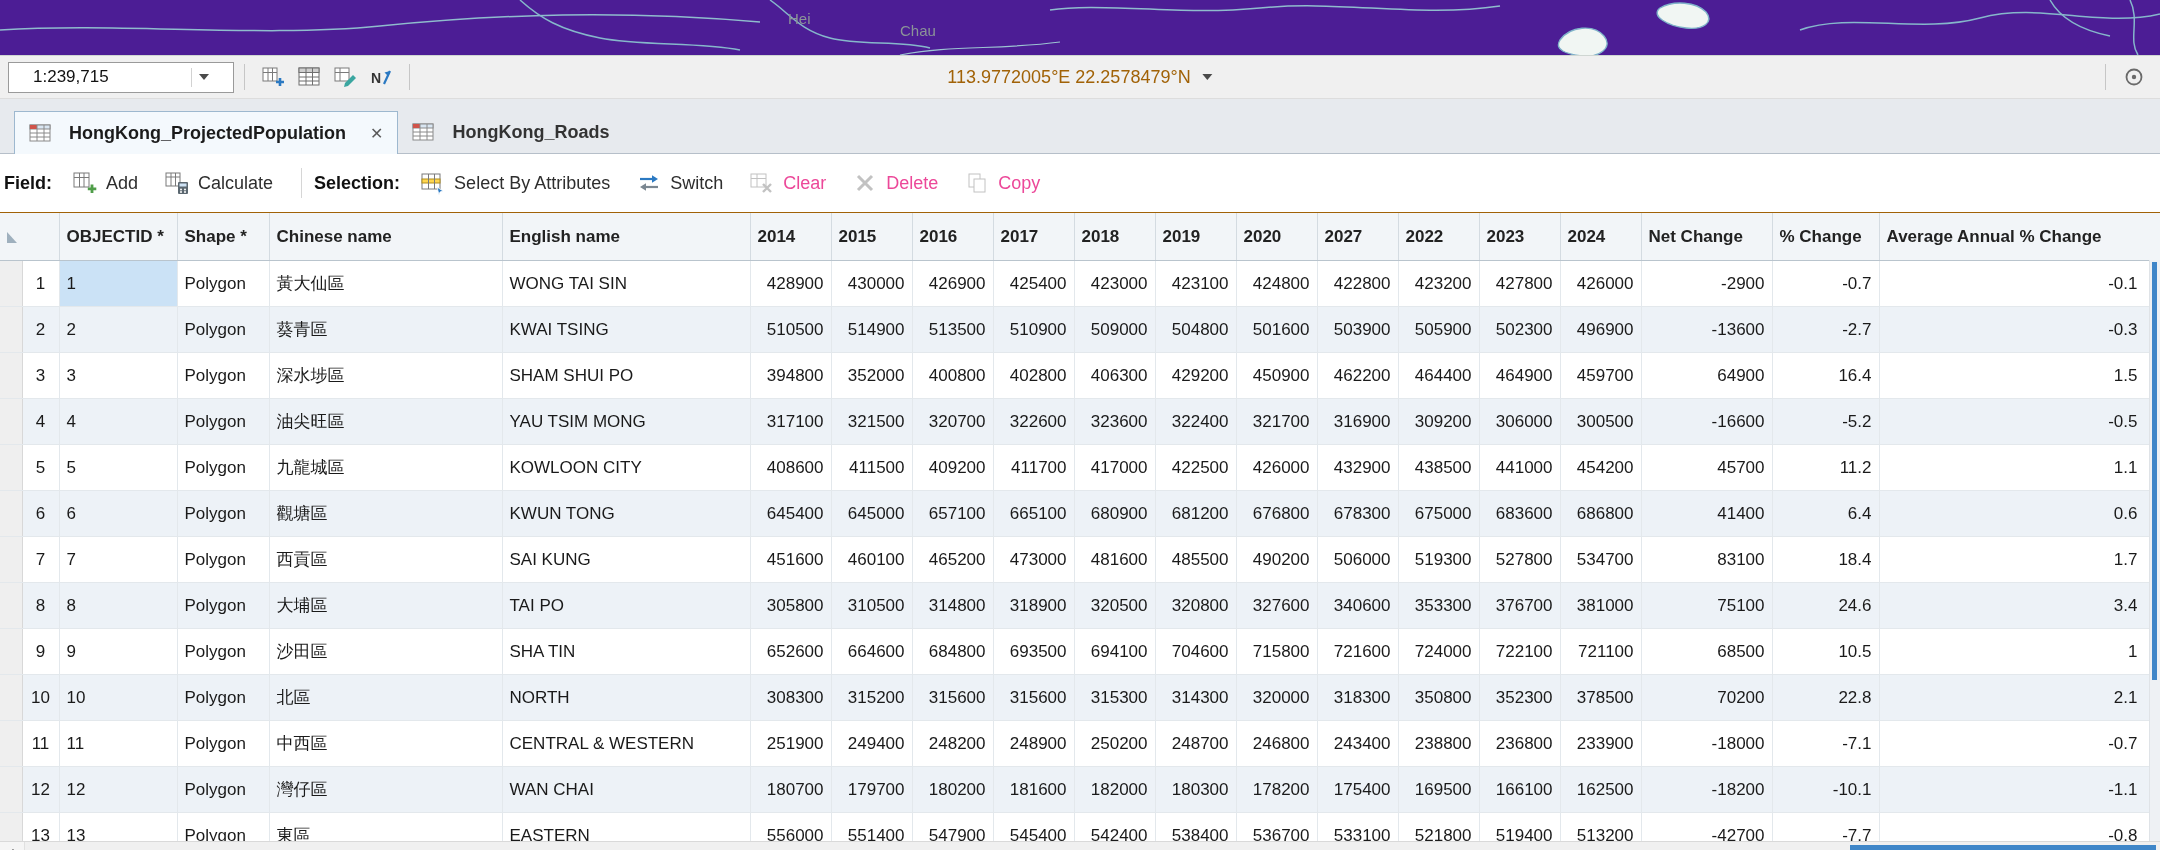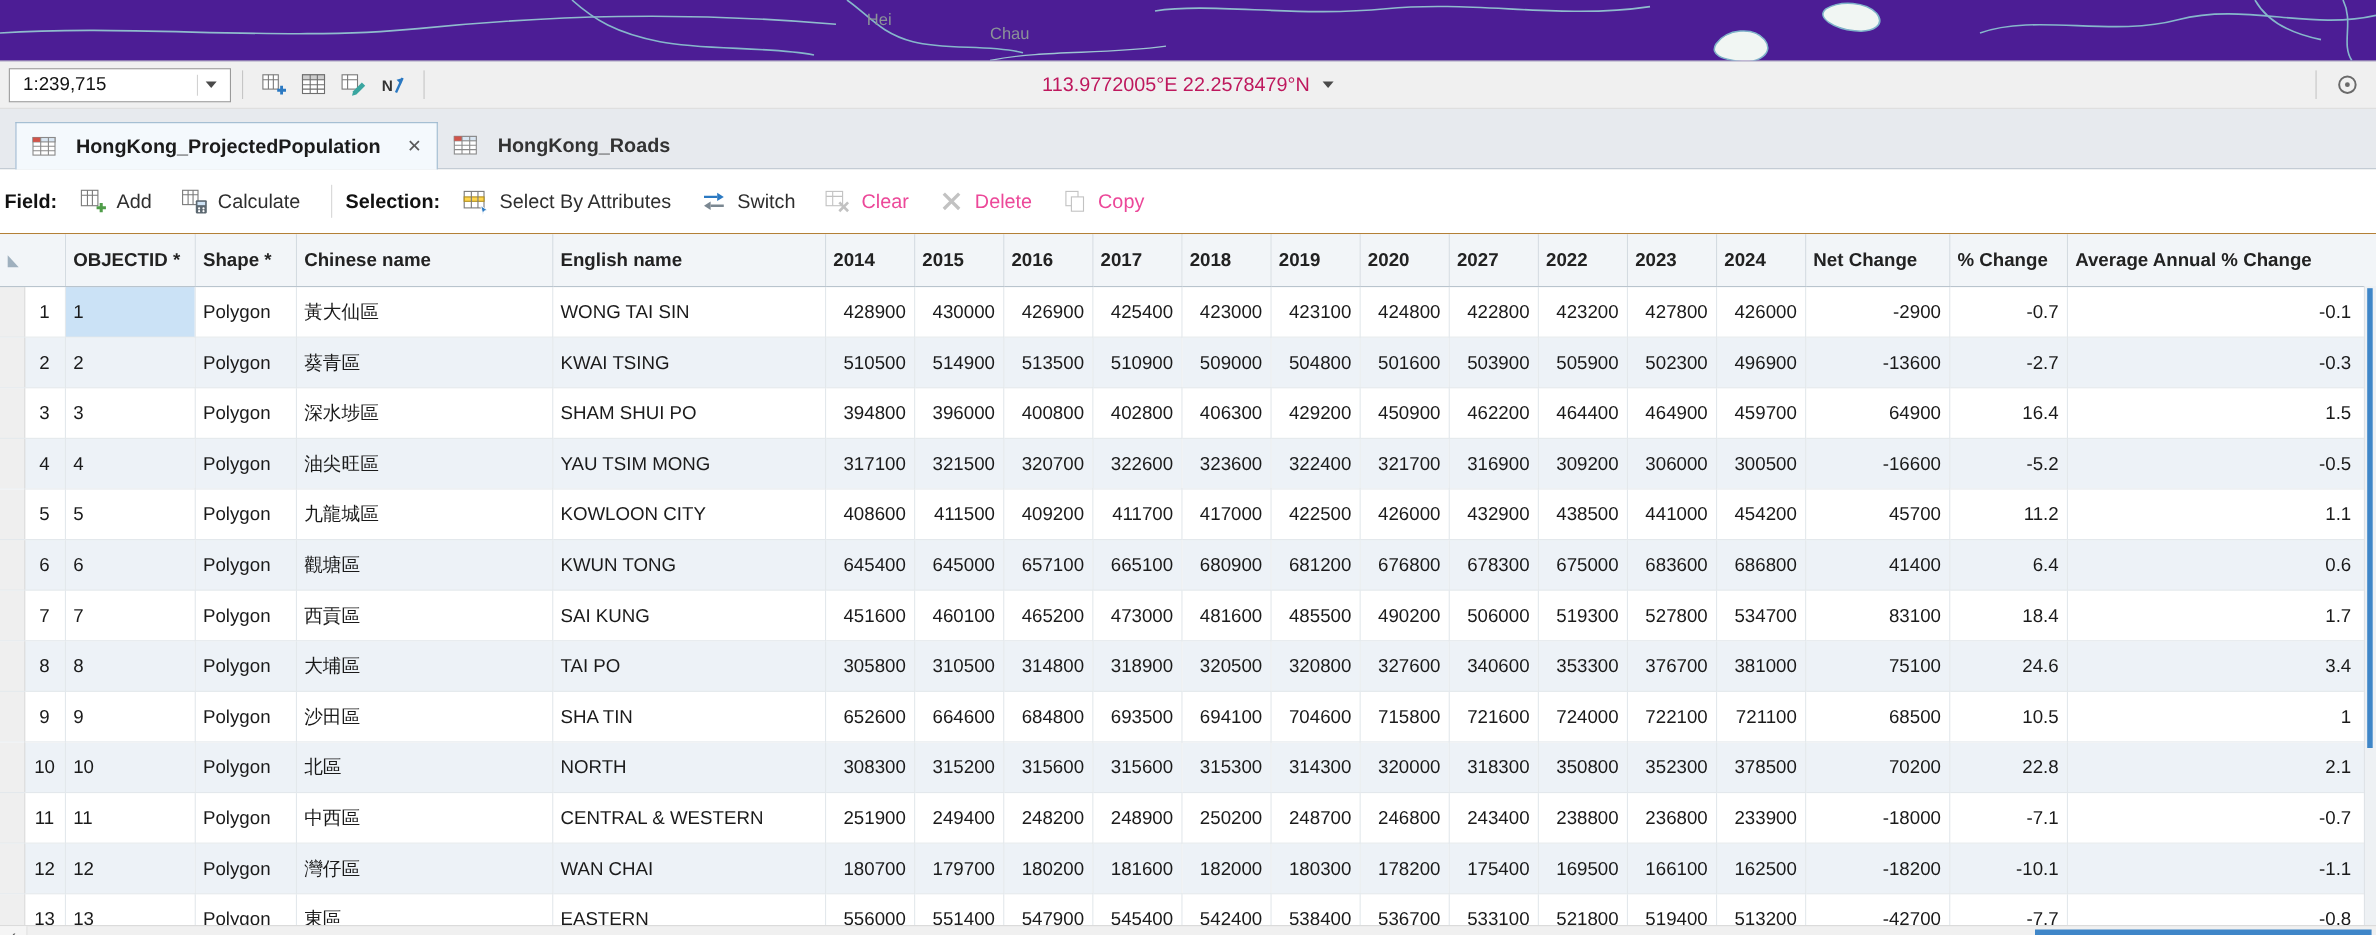--- a/index.html
+++ b/index.html
@@ -15,7 +15,7 @@
 
   
   .top-toolbar{position:relative;height:42px;background:#f0f0f0;display:flex;align-items:center;padding:0 8px;border-bottom:1px solid #dddddd;}
-  .scale-combo{width:176px;height:29px;background:#fff;border:1px solid #9a9a9a;display:flex;align-items:center;padding:0 12px;font-size:17px;color:#111;}
+  .scale-combo{width:176px;height:29px;background:#fff;border:1px solid #9a9a9a;display:flex;align-items:center;padding:0 24px;font-size:17px;color:#111;}
   .combo-sep{width:1px;height:19px;background:#d2d2d2;margin-left:auto;margin-right:7px;}
   .caret-down{width:0;height:0;border-left:5px solid transparent;border-right:5px solid transparent;border-top:6px solid #4a4a4a;}
   .tb-sep{width:1px;height:26px;background:#c6c6c6;margin:0 10px;}

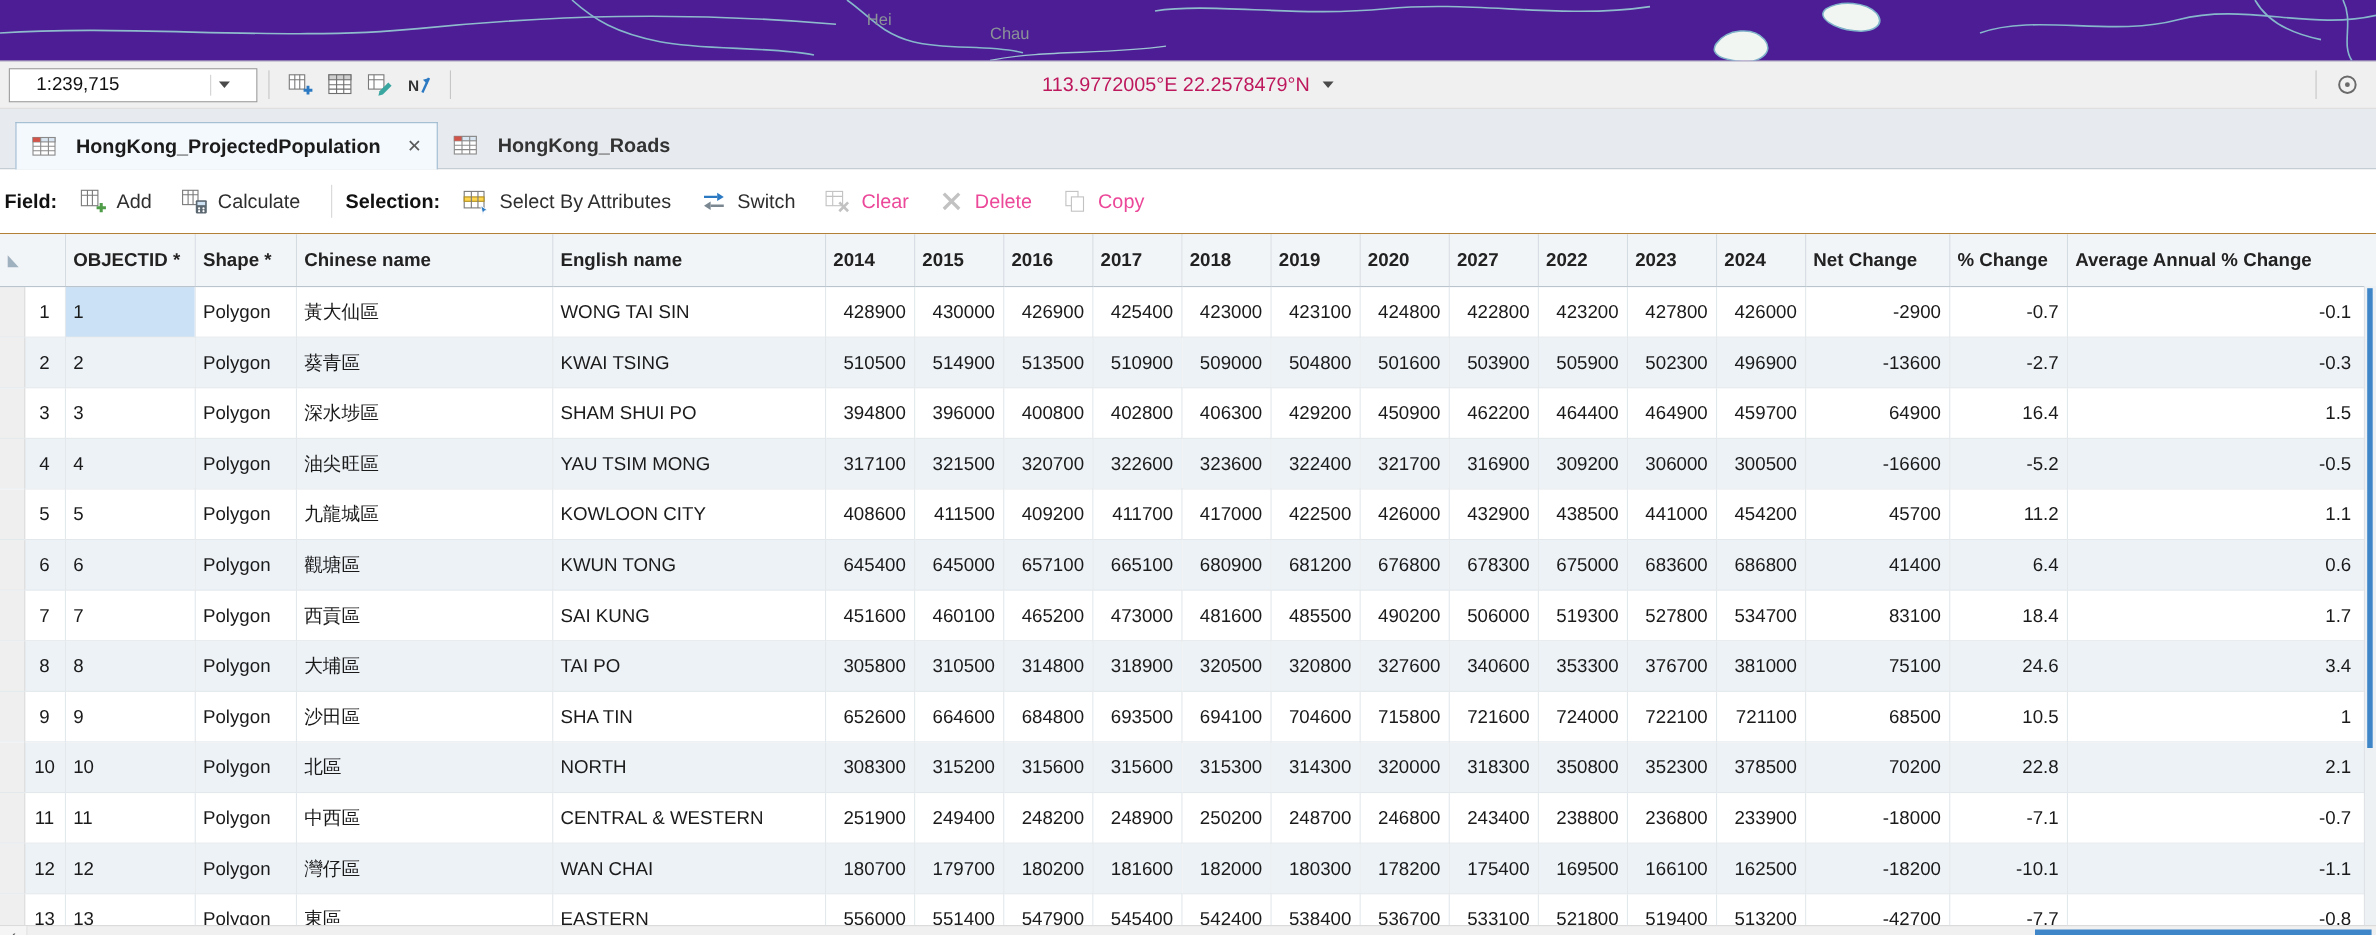--- a/index.html
+++ b/index.html
@@ -20,7 +20,7 @@
   .caret-down{width:0;height:0;border-left:5px solid transparent;border-right:5px solid transparent;border-top:6px solid #4a4a4a;}
   .tb-sep{width:1px;height:26px;background:#c6c6c6;margin:0 10px;}
   .tb-icon{width:32px;height:32px;display:flex;align-items:center;justify-content:center;margin:0 2px;}
-  .coords{position:absolute;left:50%;transform:translateX(-50%);display:flex;align-items:center;gap:12px;font-size:18px;color:#be185d;cursor:default;justify-content:flex-end;}
+  .coords{position:absolute;left:50%;transform:translateX(-50%);display:flex;align-items:center;gap:12px;font-size:18px;color:#a16207;cursor:default;justify-content:flex-end;}
   .tb-right{margin-left:auto;display:flex;align-items:center;}
 
   

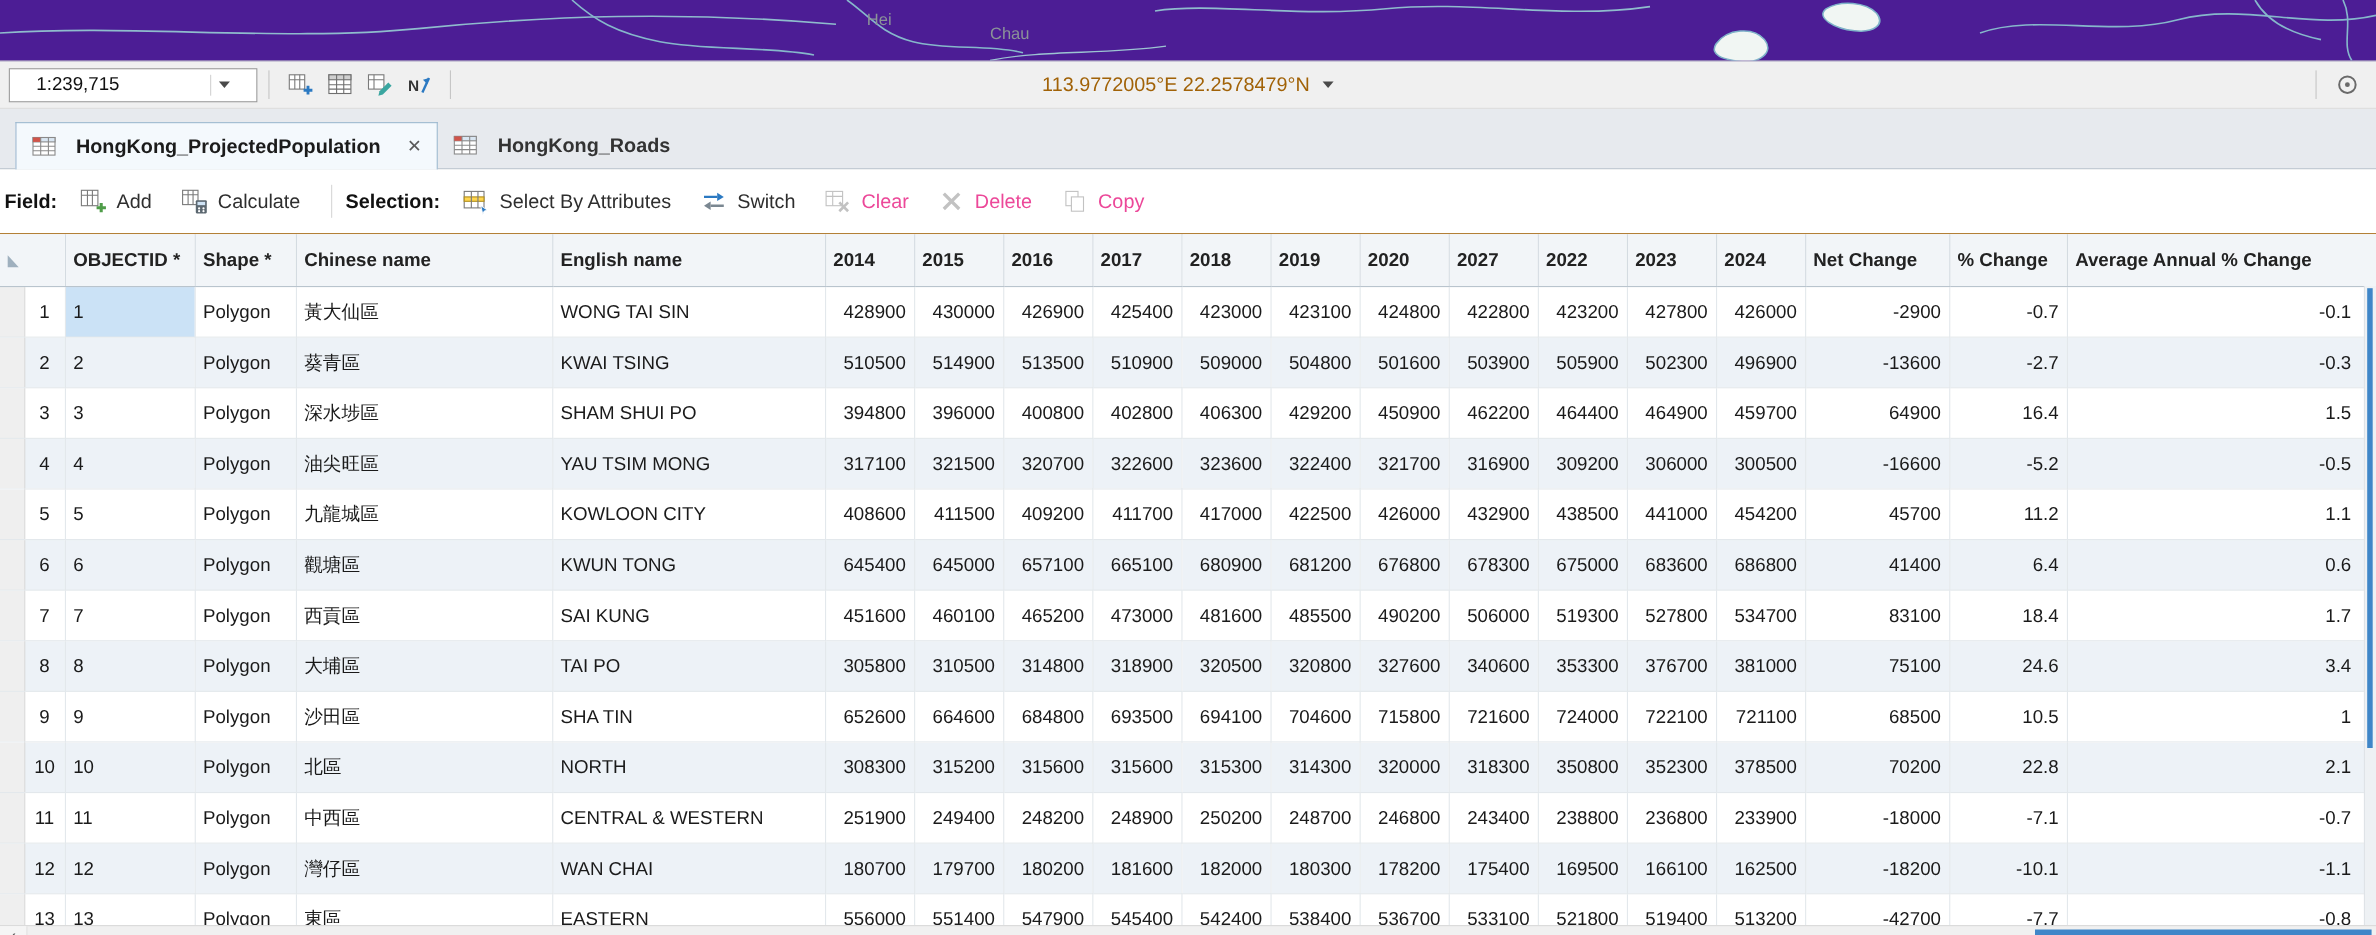--- a/index.html
+++ b/index.html
@@ -326,7 +326,7 @@
             <td>深水埗區</td>
             <td>SHAM SHUI PO</td>
             <td class="num">394800</td>
-            <td class="num">396000</td>
+            <td class="num">352000</td>
             <td class="num">400800</td>
             <td class="num">402800</td>
             <td class="num">406300</td>

